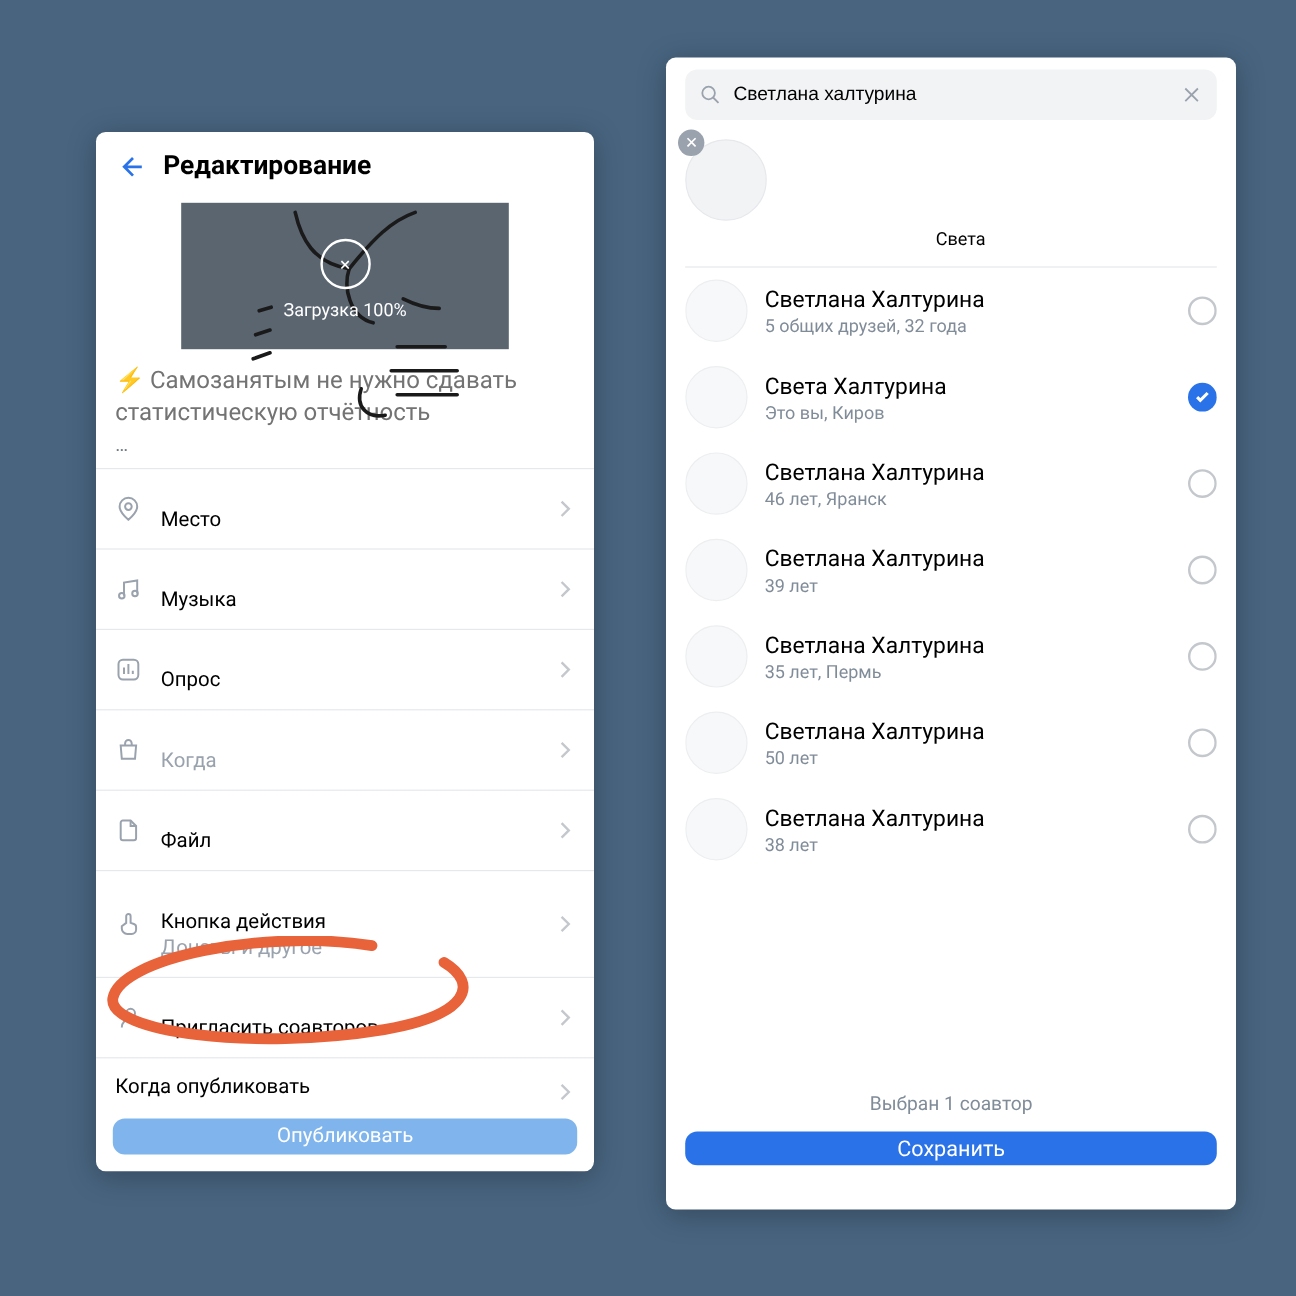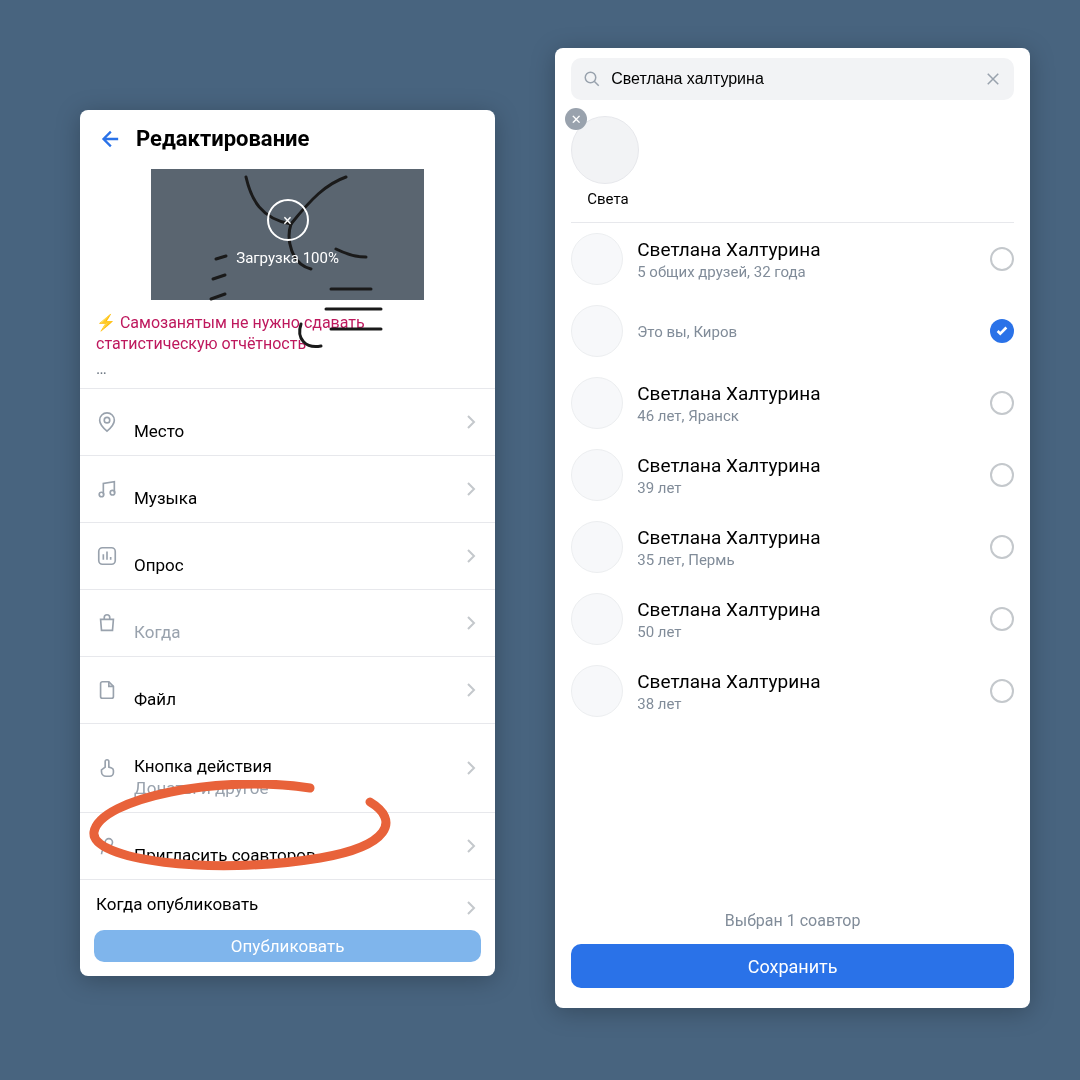--- a/index.html
+++ b/index.html
@@ -80,7 +80,7 @@
   .chip-av { width:68px; height:68px; border-radius:50%; background:#f2f3f5; border:1px solid #e7e8ec;}
   .chip-x { position:absolute; left:10px; top:-2px; width:22px; height:22px; border-radius:50%;
     background:#99a2ad; color:#fff; display:flex; align-items:center; justify-content:center; font-size:13px; cursor:pointer;}
-  .chip-name { font-size:15px; color:#000; margin-top:6px; margin-left:16px;}
+  .chip-name { font-size:15px; color:#000; margin-top:6px; margin-left:16px;text-align:center;}
   .list { border-top:1px solid #e7e8ec; margin: 8px 16px 0; flex:1; overflow:hidden;}
   .row {
     display:flex; align-items:center; gap:14px; padding:10px 0; cursor:pointer;

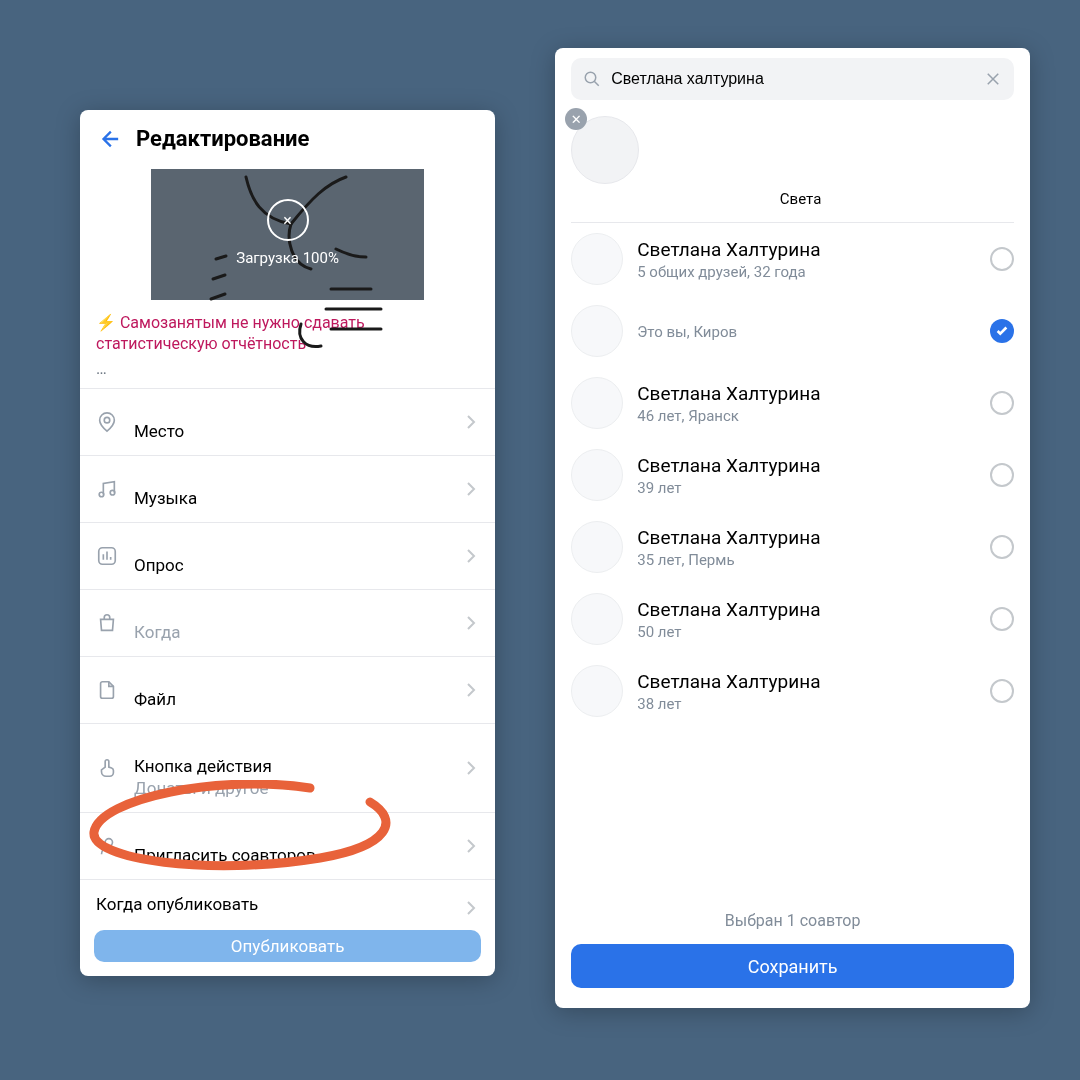--- a/index.html
+++ b/index.html
@@ -41,7 +41,7 @@
     position:absolute; top:30px;
   }
   .upload-txt { position:absolute; top:80px; font-size: 15px; }
-  .body-text { padding: 0 16px; font-size:16px; color:#be185d; line-height:1.35; }
+  .body-text { padding: 0 16px; font-size:20px; color:#737373; line-height:1.35; }
   .body-text .zap { margin-right:4px; }
   .ellip { padding: 4px 16px 10px; color:#6f7985;}
   .menu-list { border-top:1px solid #e7e8ec; }

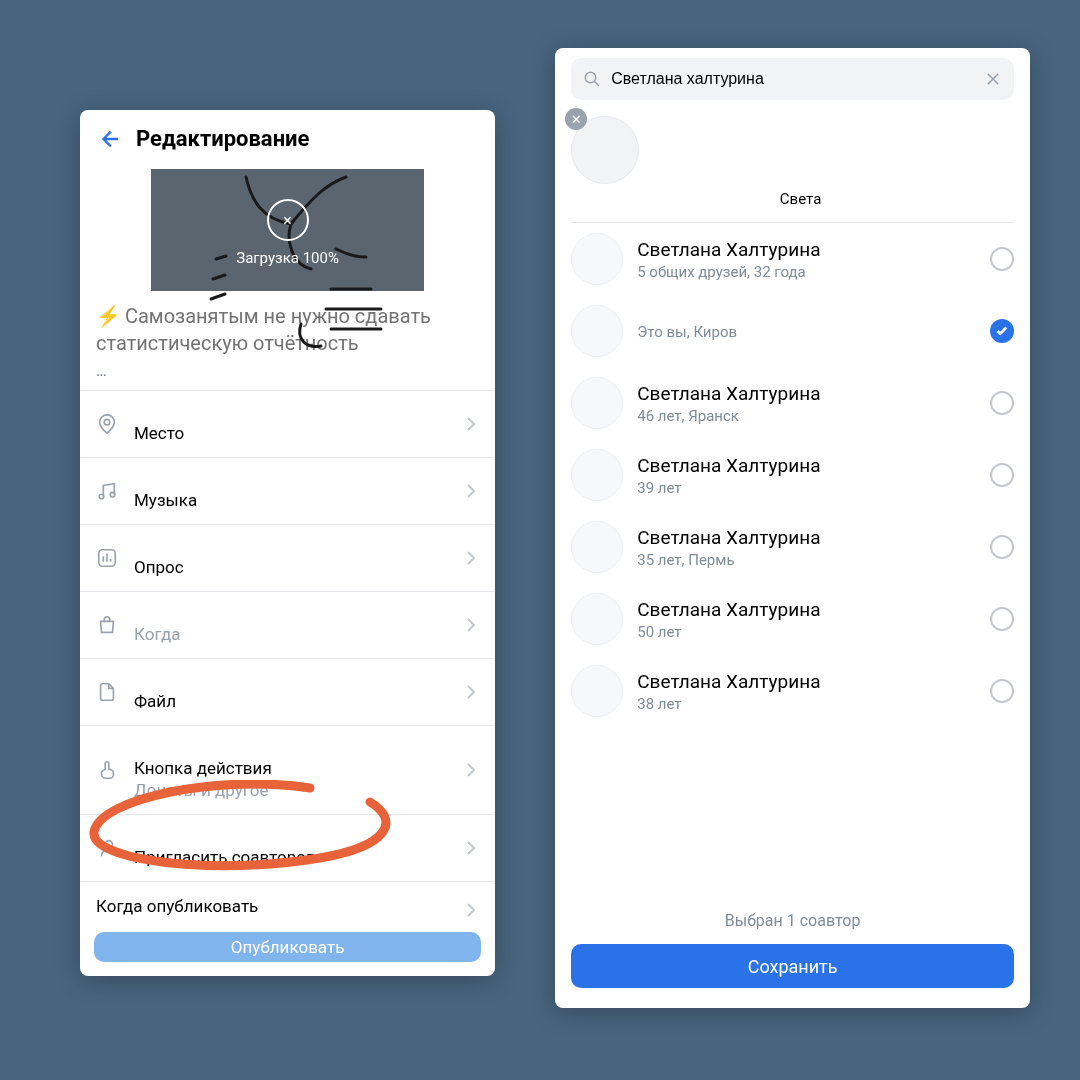--- a/index.html
+++ b/index.html
@@ -276,6 +276,7 @@
       <div class="row">
         <div class="av"></div>
         <div class="row-txt">
+          <div class="row-name">Света Халтурина</div>
           <div class="row-sub">Это вы, Киров</div>
         </div>
         <div class="radio checked">

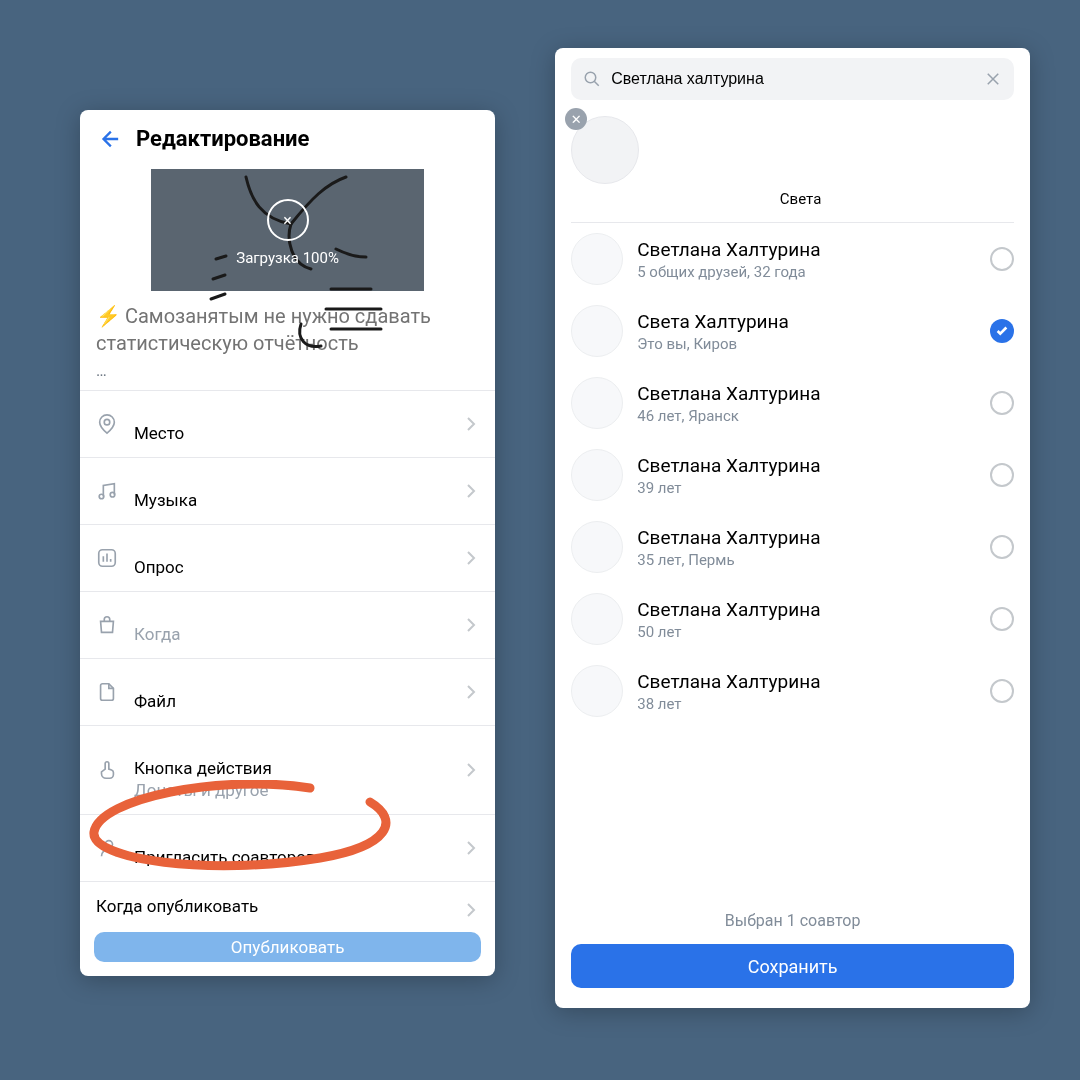--- a/index.html
+++ b/index.html
@@ -93,7 +93,7 @@
   .radio.checked { border:none; background:#2a72e8; display:flex; align-items:center; justify-content:center;}
   .radio.checked svg { width:14px; height:14px; stroke:#fff; stroke-width:3; fill:none;}
   .footer-count { text-align:center; font-size:16px; color:#818c99; padding:8px 0;}
-  .save { margin: 6px 16px 20px; height:44px; border-radius:10px; background:#2a72e8; color:#fff;
+  .save { margin: 6px 16px 37px; height:28px; border-radius:10px; background:#2a72e8; color:#fff;
     display:flex; align-items:center; justify-content:center; font-size:18px; cursor:pointer;}
 </style>
 </head>

